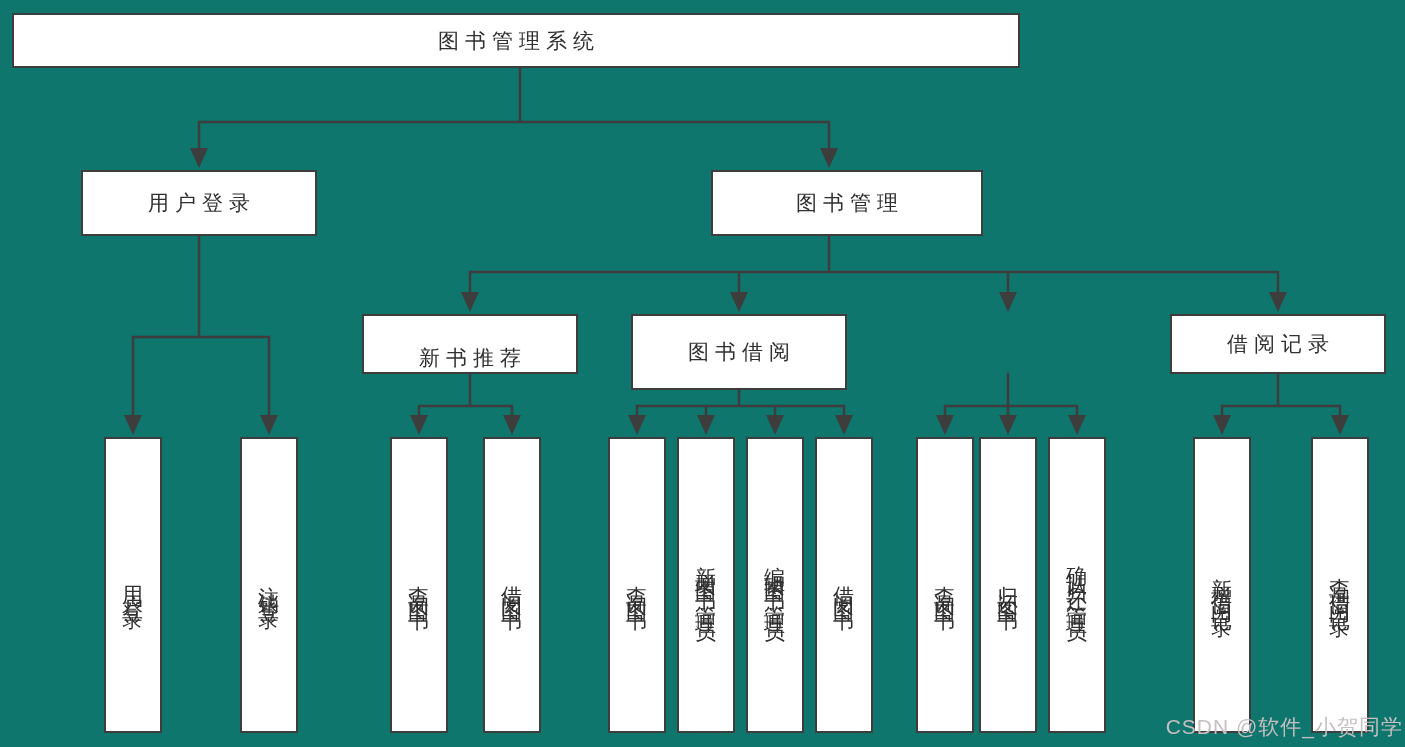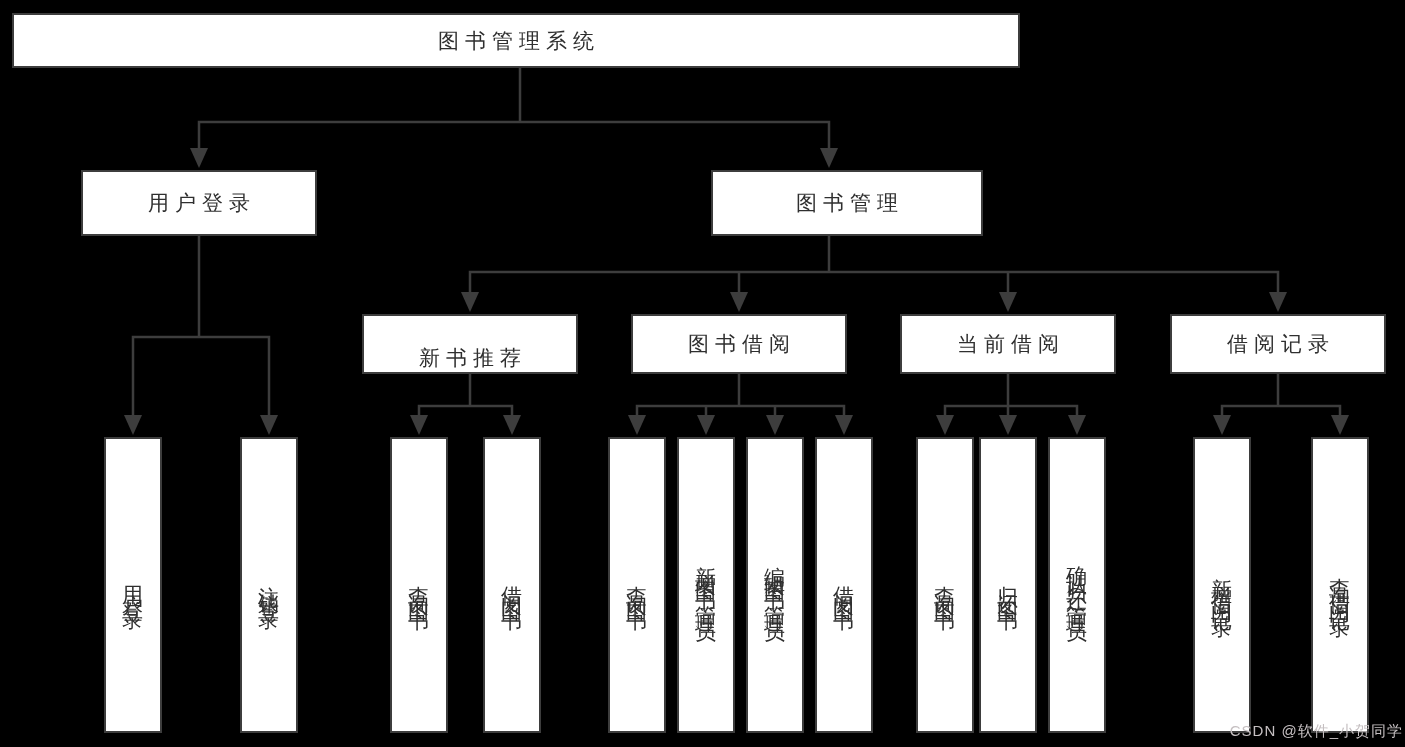--- a/index.html
+++ b/index.html
@@ -12,7 +12,7 @@
     position: relative;
     width: 1405px;
     height: 747px;
-    background: #000000;
+    background: #0f766e;
     overflow: hidden;
   }
   #wires {

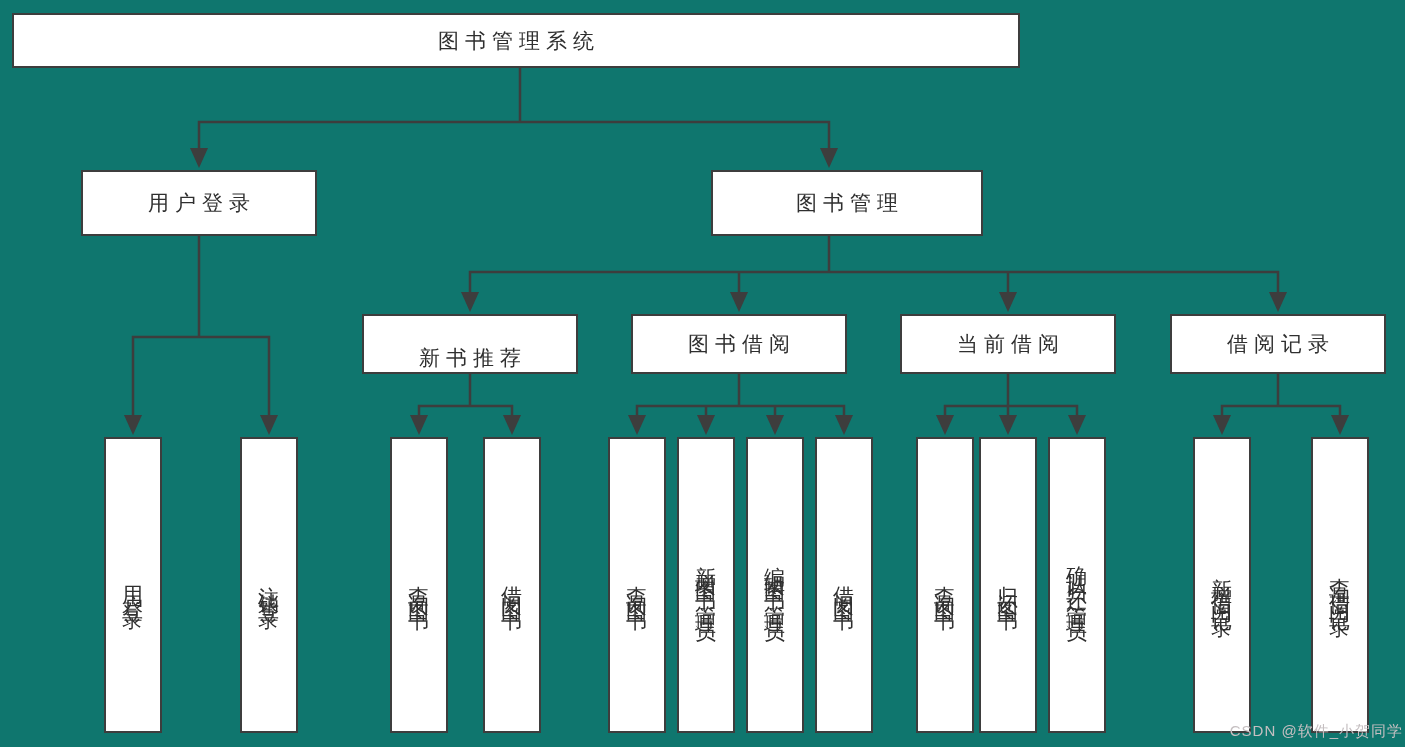--- a/index.html
+++ b/index.html
@@ -143,7 +143,7 @@
   <div class="hbox" style="left:362px; top:314px; width:216px; height:60px;align-items:flex-end;">
     <span class="lbl">新书推荐</span>
   </div>
-  <div class="hbox" style="left:631px; top:314px; width:216px; height:60px;">
+  <div class="hbox" style="left:631px; top:314px; width:216px; height:76px;">
     <span class="lbl">图书借阅</span>
   </div>
   <div class="hbox" style="left:900px; top:314px; width:216px; height:60px;">

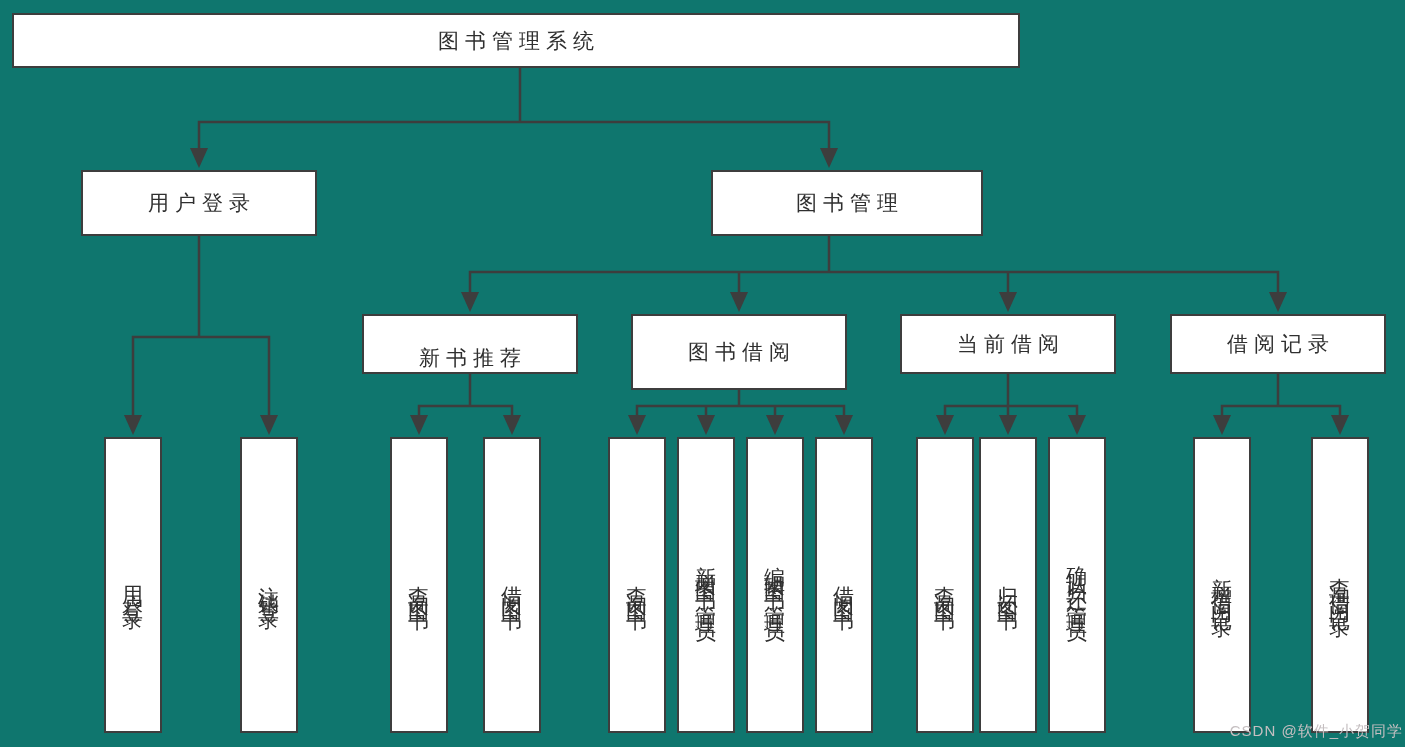--- a/index.html
+++ b/index.html
@@ -146,9 +146,6 @@
   <div class="hbox" style="left:631px; top:314px; width:216px; height:76px;">
     <span class="lbl">图书借阅</span>
   </div>
-  <div class="hbox" style="left:900px; top:314px; width:216px; height:60px;">
-    <span class="lbl">当前借阅</span>
-  </div>
   <div class="hbox" style="left:1170px; top:314px; width:216px; height:60px;">
     <span class="lbl">借阅记录</span>
   </div>

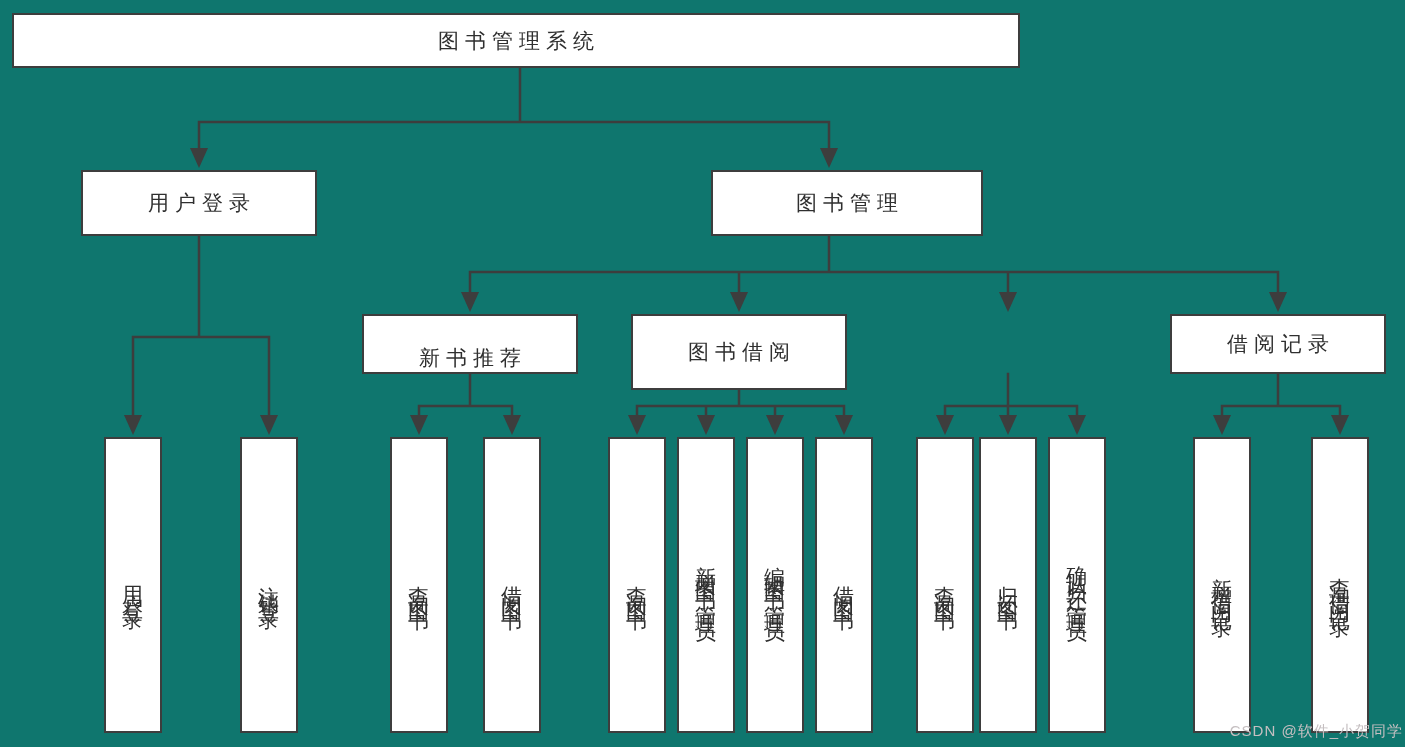--- a/index.html
+++ b/index.html
@@ -75,7 +75,7 @@
     right: 2px;
     bottom: 6px;
     z-index: 5;
-    font-size: 15px;
+    font-size: 21px;
     color: #c5bfc1;
     letter-spacing: 1px;
     white-space: nowrap;

